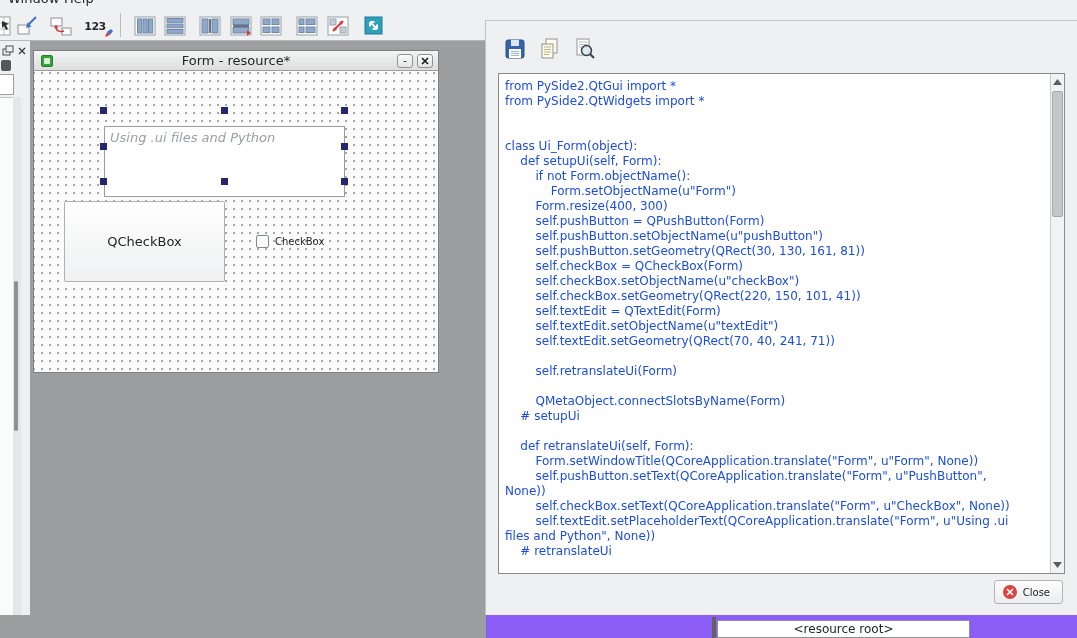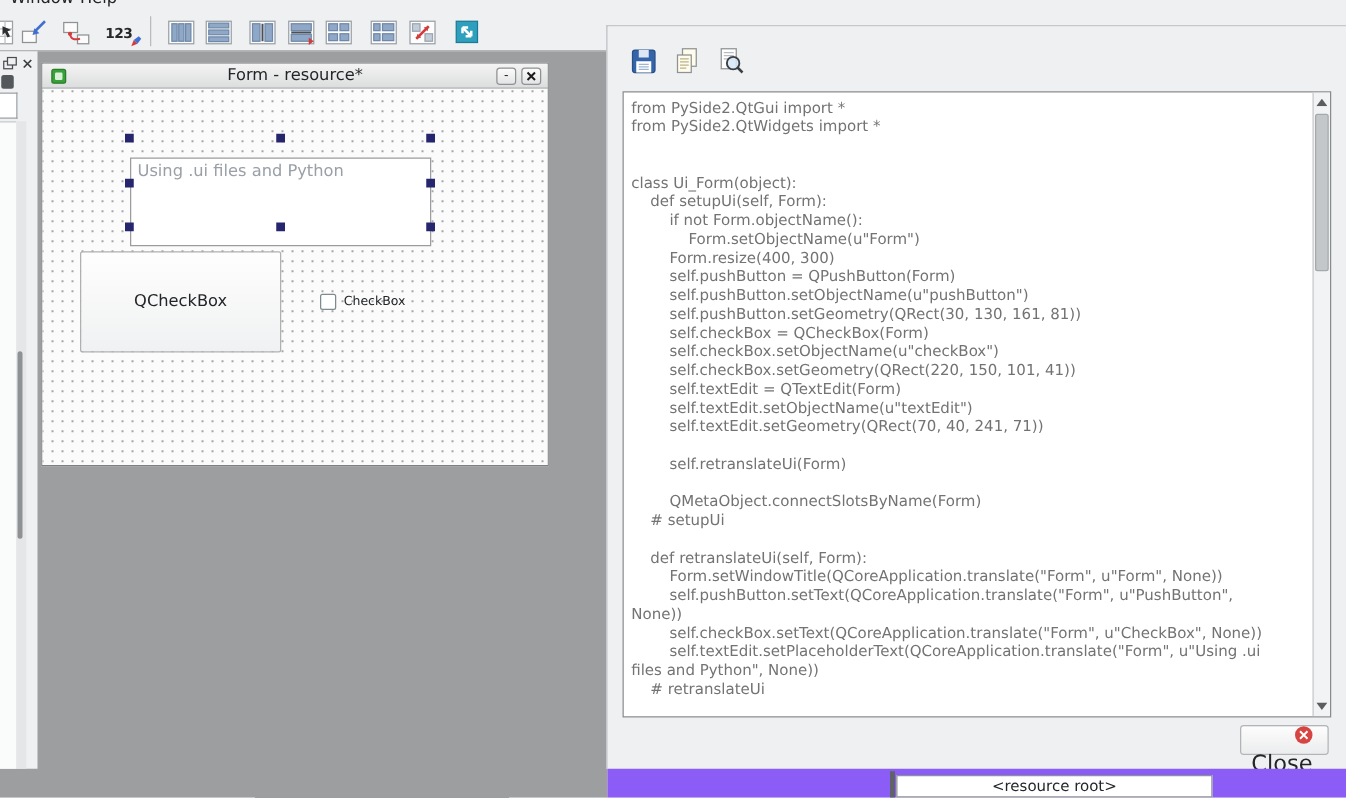--- a/index.html
+++ b/index.html
@@ -89,7 +89,7 @@
               background:#ffffff; border:1px solid #888b8d; overflow:hidden; }
   pre.code { position:absolute; left:0; top:0; width:531px; padding:5px 0 5px 6px;
              font-family:"DejaVu Sans","Liberation Sans",sans-serif;
-             font-size:12px; line-height:15px; color:#737373;
+             font-size:12px; line-height:15px; color:#1d4ed8;
              white-space:pre-wrap; overflow-wrap:break-word; }
   .vscroll { position:absolute; right:0; top:0; bottom:0; width:14px;
              background:#f2f3f4; border-left:1px solid #c8cacc; }

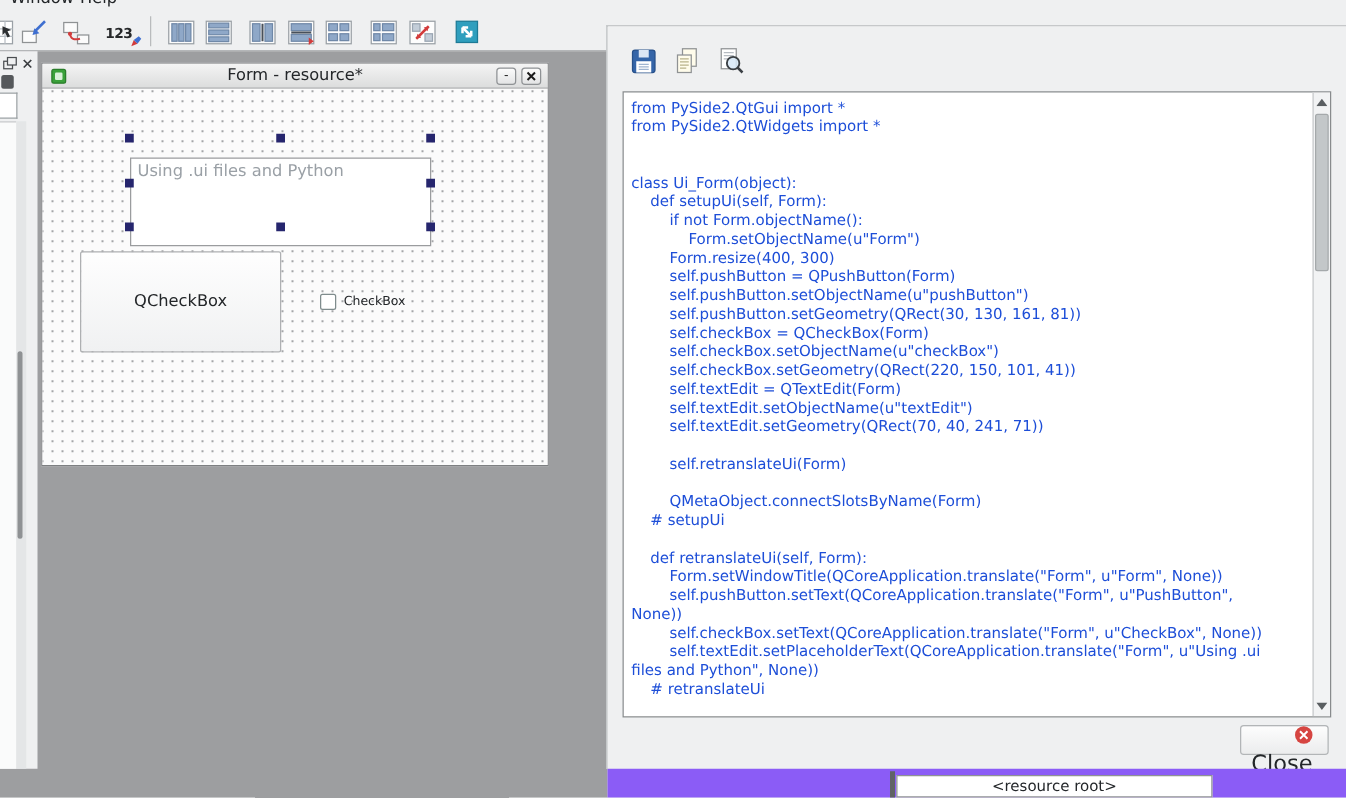--- a/index.html
+++ b/index.html
@@ -67,7 +67,7 @@
                  background-image:radial-gradient(circle, #a4a6a8 0.9px, transparent 1px);
                  background-size:8px 8px; background-position:4px 6px; }
   .w-textedit { position:absolute; left:70px; top:55px; width:241px; height:71px;
-                background:#ffffff; border:1px solid #9a9c9e; }
+                background:#ffffff; border:1px solid #9a9c9e;font-style:italic; }
   .w-textedit .ph { padding:3px 5px; color:#9aa0a6; font-size:13px; }
   .handle { position:absolute; width:7px; height:7px; background:var(--selection-handle,#26266e); }
   .w-pushbutton { position:absolute; left:30px; top:130px; width:161px; height:81px;

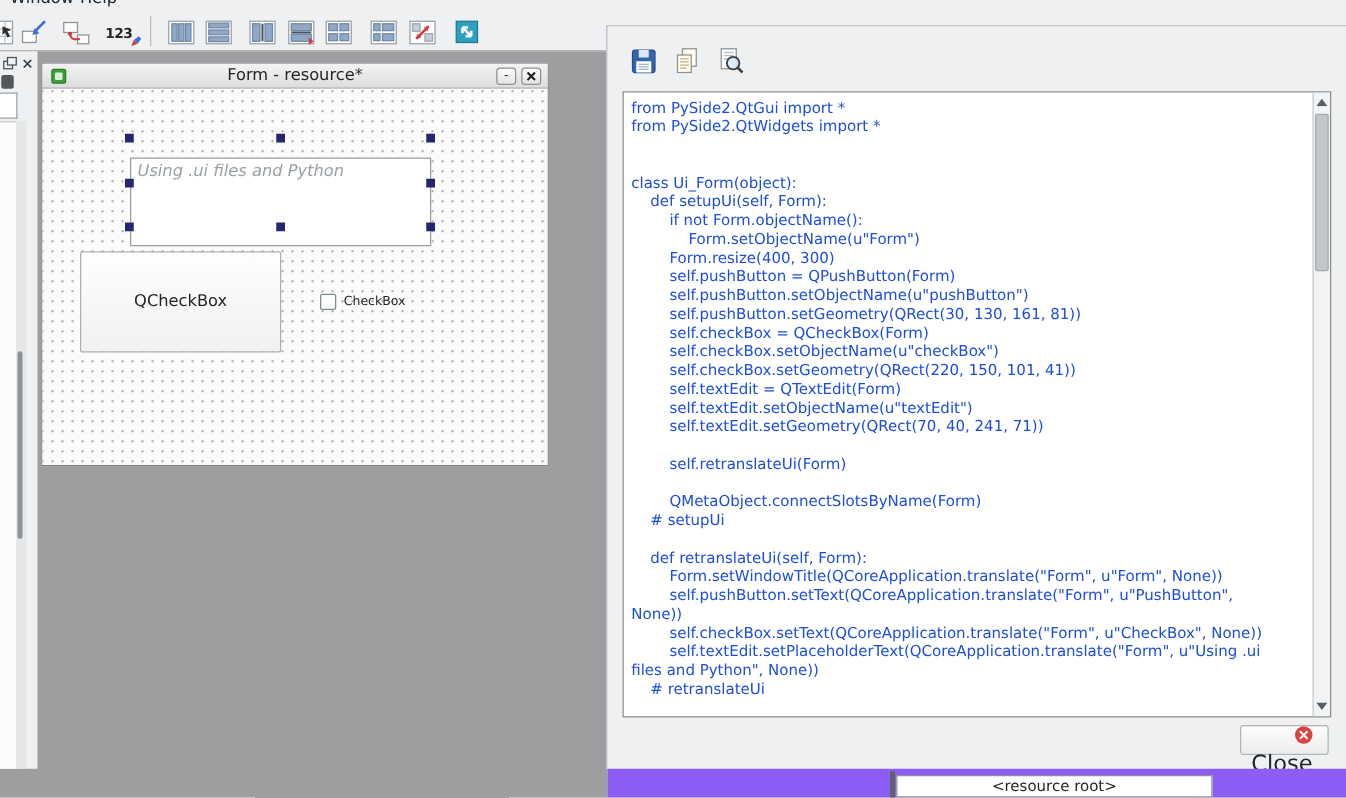--- a/index.html
+++ b/index.html
@@ -101,7 +101,7 @@
   .close-btn { position:absolute; right:14px; bottom:11px; height:24px;
                padding:0 12px 0 8px; border:1px solid #b2b5b7; border-radius:3px;
                background:linear-gradient(#fdfdfd,#ebeced);
-               display:flex; align-items:flex-end; gap:6px; font-size:18px; color:#232629;flex-direction:column; }
+               display:flex; align-items:center; gap:6px; font-size:10px; color:#232629; }
   .close-ico { width:14px; height:14px; border-radius:50%;
                background:var(--close-icon,#d64541);
                display:flex; align-items:center; justify-content:center; flex:none; }

